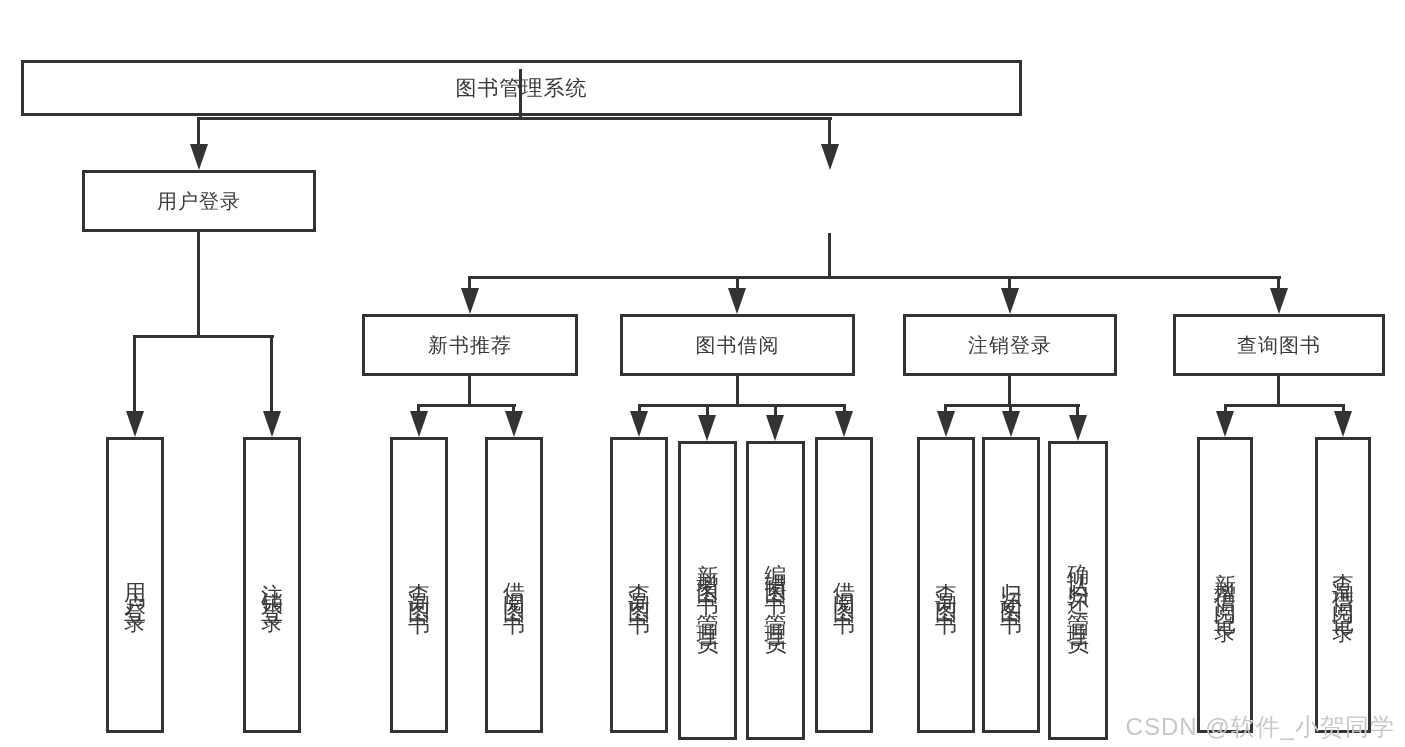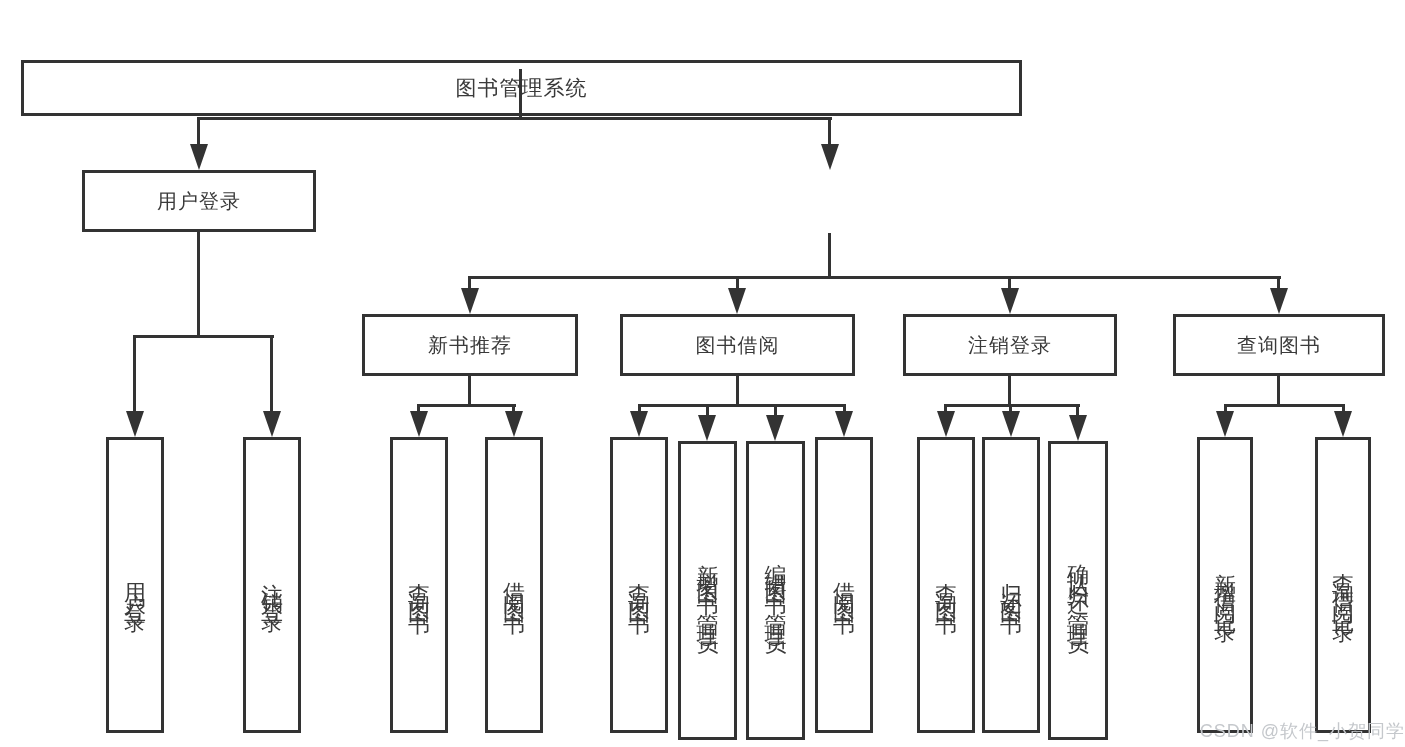--- a/index.html
+++ b/index.html
@@ -50,8 +50,8 @@
   }
   .watermark{
     position:absolute;
-    right:0;bottom:4px;
-    font-size:18px;
+    right:10px;bottom:4px;
+    font-size:24px;
     color:var(--watermark);
     z-index:5;
     letter-spacing:1px;

